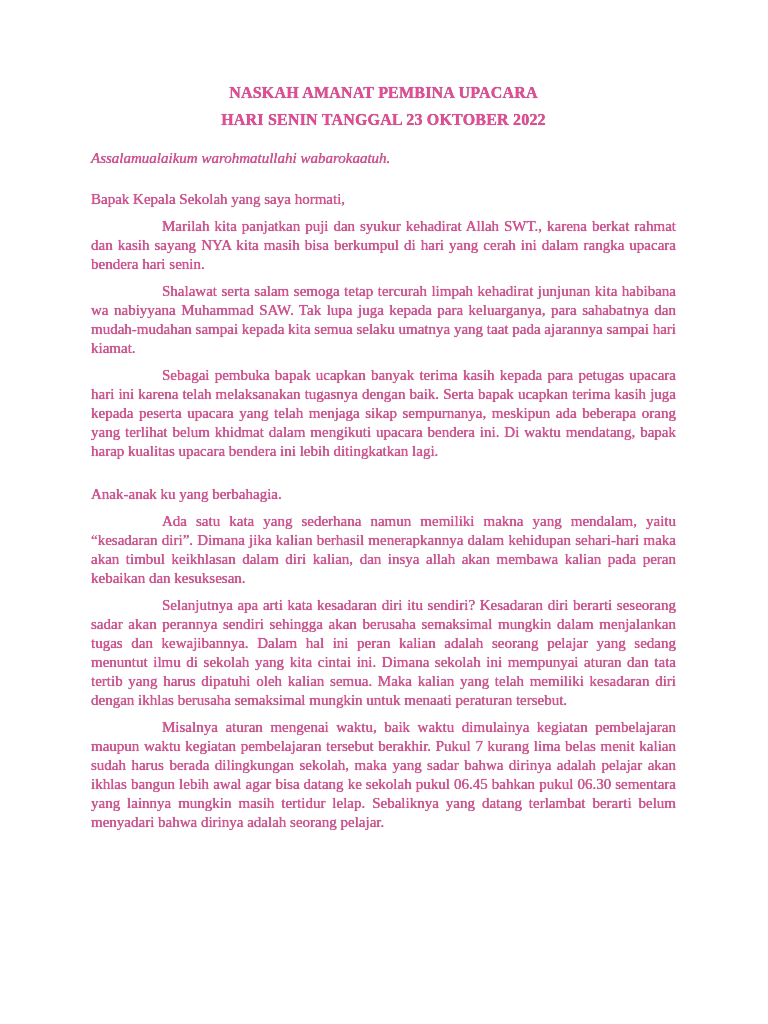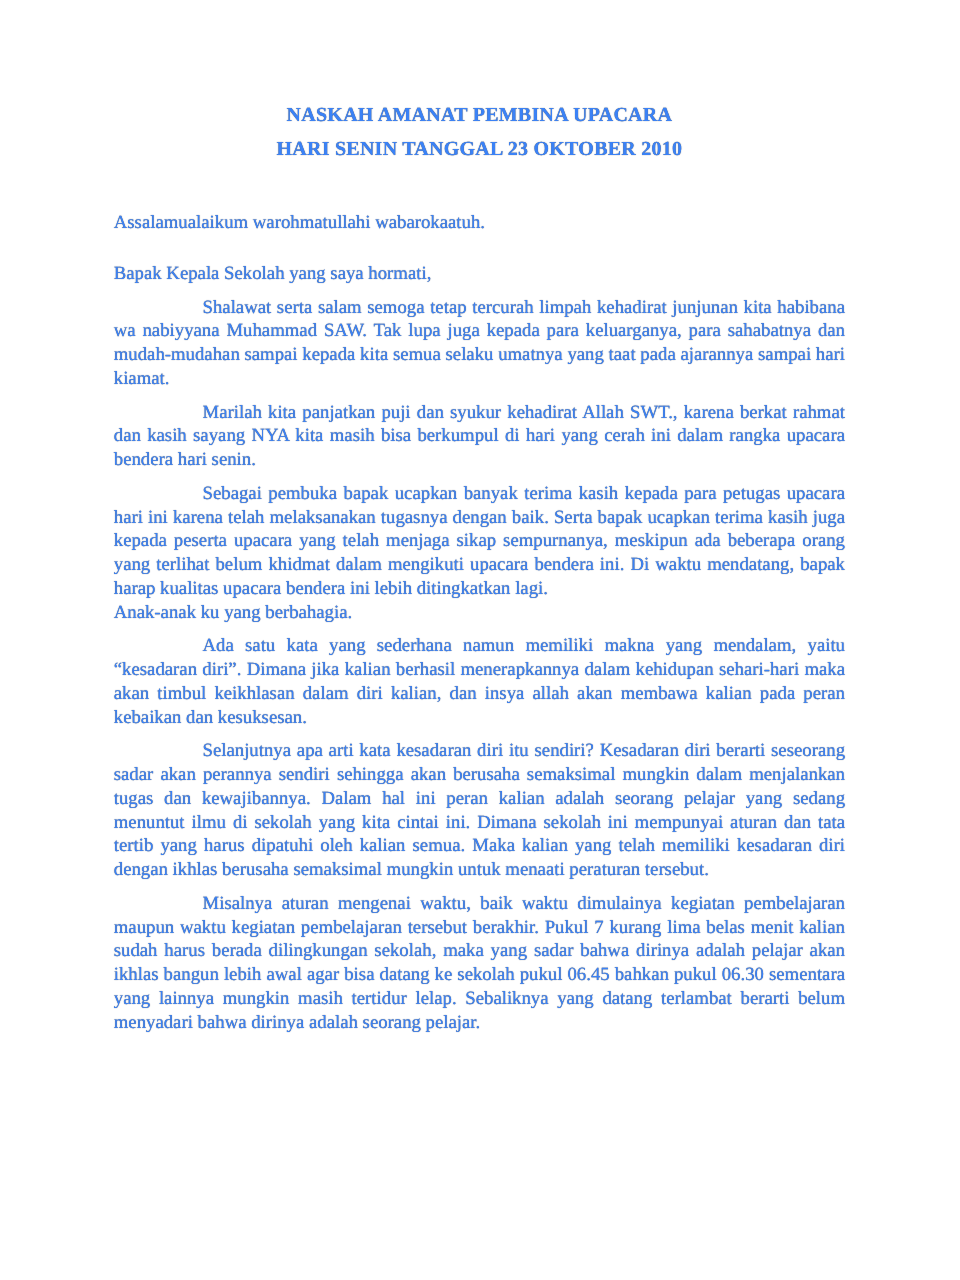--- a/index.html
+++ b/index.html
@@ -18,7 +18,7 @@
     font-family: "Liberation Serif", serif;
     font-size: 15px;
     line-height: 19px;
-    color: #3b82f6;
+    color: #ec4899;
     
     text-shadow: 0 0 0.7px rgba(25,25,25,0.8);
     overflow: hidden;

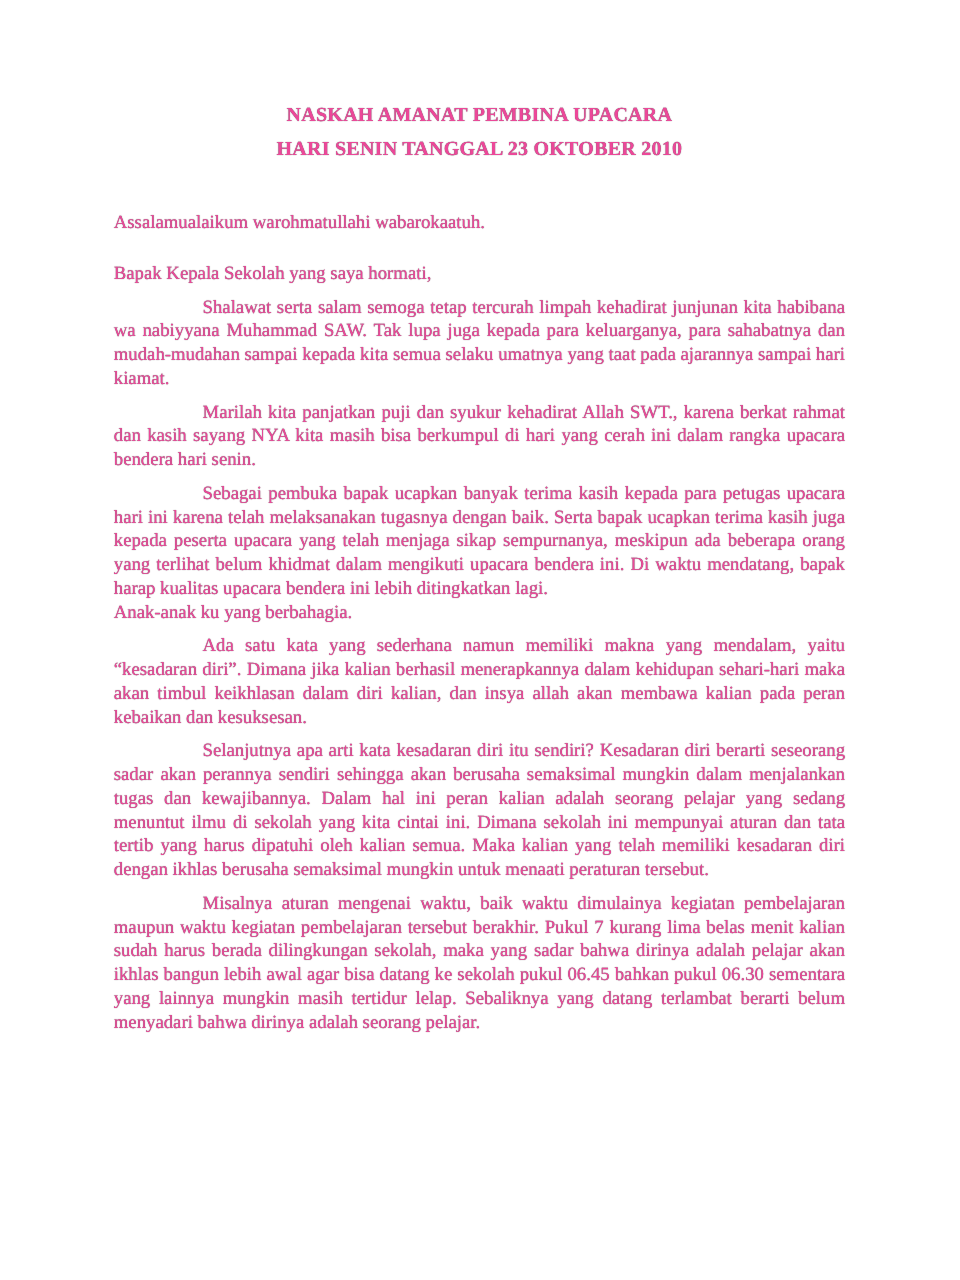--- a/index.html
+++ b/index.html
@@ -55,7 +55,7 @@
 
   <div class="doc-title">NASKAH AMANAT PEMBINA UPACARA</div>
 
-  <div class="doc-title second">HARI SENIN TANGGAL 23 OKTOBER 2010</div>
+  <div class="doc-title second">HARI SENIN TANGGAL 23 OKTOBER 2022</div>
 
   <div class="salutation">Assalamualaikum warohmatullahi wabarokaatuh.</div>
 

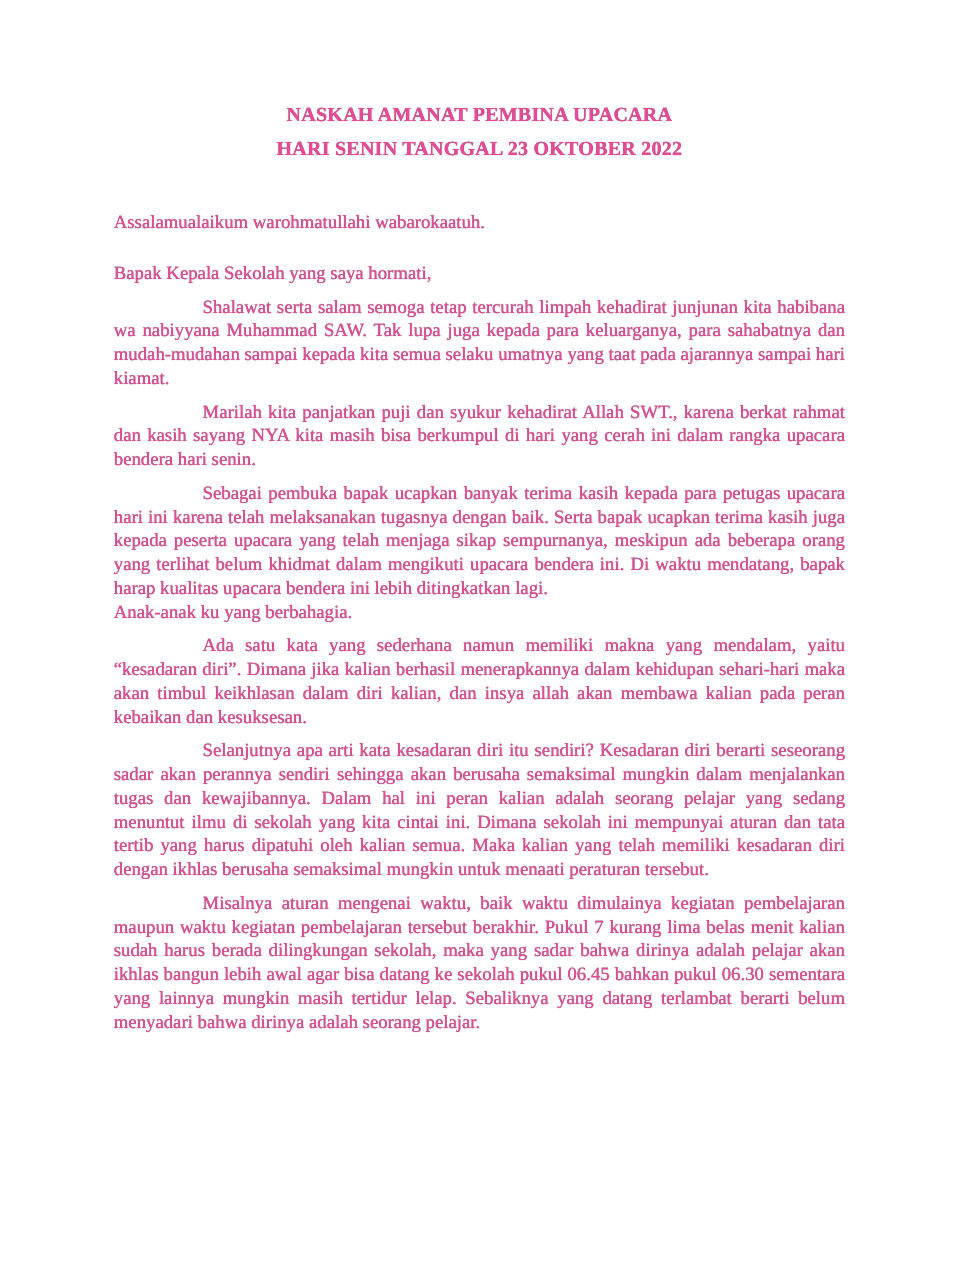--- a/index.html
+++ b/index.html
@@ -34,7 +34,8 @@
     margin-top: 8px;
   }
   .salutation {
-    margin-top: 40px;
+    font-style: italic;
+    margin-top: 20px;
   }
   .greeting {
     margin-top: 22px;

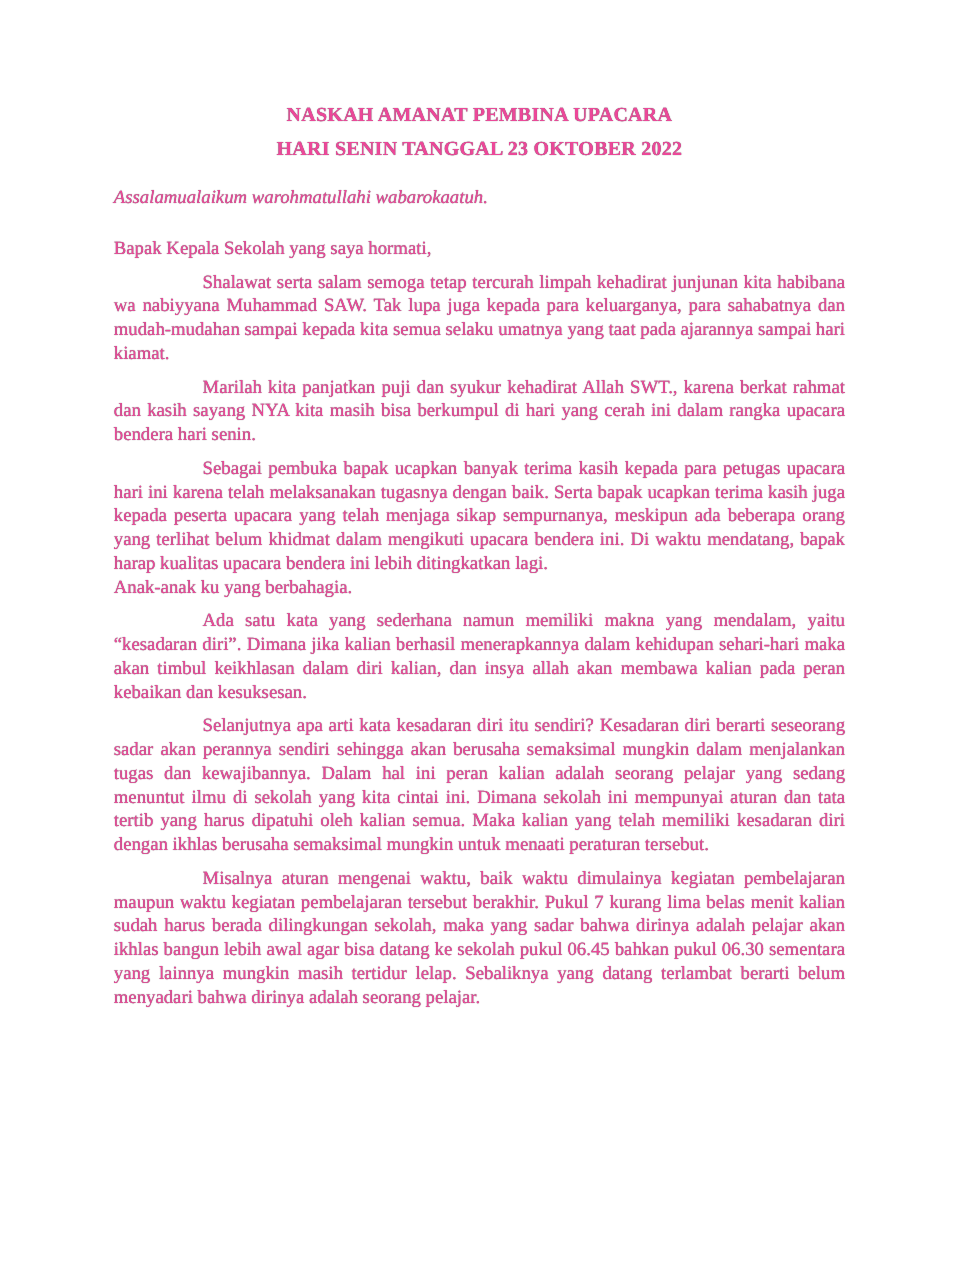--- a/index.html
+++ b/index.html
@@ -65,9 +65,9 @@
 
 
 
+  <div class="para">Marilah kita panjatkan puji dan syukur kehadirat Allah SWT., karena berkat rahmat dan kasih sayang NYA kita masih bisa berkumpul di hari yang cerah ini dalam rangka upacara bendera hari senin.</div>
+
   <div class="para">Shalawat serta salam semoga tetap tercurah limpah kehadirat junjunan kita habibana wa nabiyyana Muhammad SAW. Tak lupa juga kepada para keluarganya, para sahabatnya dan mudah-mudahan sampai kepada kita semua selaku umatnya yang taat pada ajarannya sampai hari kiamat.</div>
-
-  <div class="para">Marilah kita panjatkan puji dan syukur kehadirat Allah SWT., karena berkat rahmat dan kasih sayang NYA kita masih bisa berkumpul di hari yang cerah ini dalam rangka upacara bendera hari senin.</div>
 
   <div class="para">Sebagai pembuka bapak ucapkan banyak terima kasih kepada para petugas upacara hari ini karena telah melaksanakan tugasnya dengan baik. Serta bapak ucapkan terima kasih juga kepada peserta upacara yang telah menjaga sikap sempurnanya, meskipun ada beberapa orang yang terlihat belum khidmat dalam mengikuti upacara bendera ini. Di waktu mendatang, bapak harap kualitas upacara bendera ini lebih ditingkatkan lagi.</div>
 

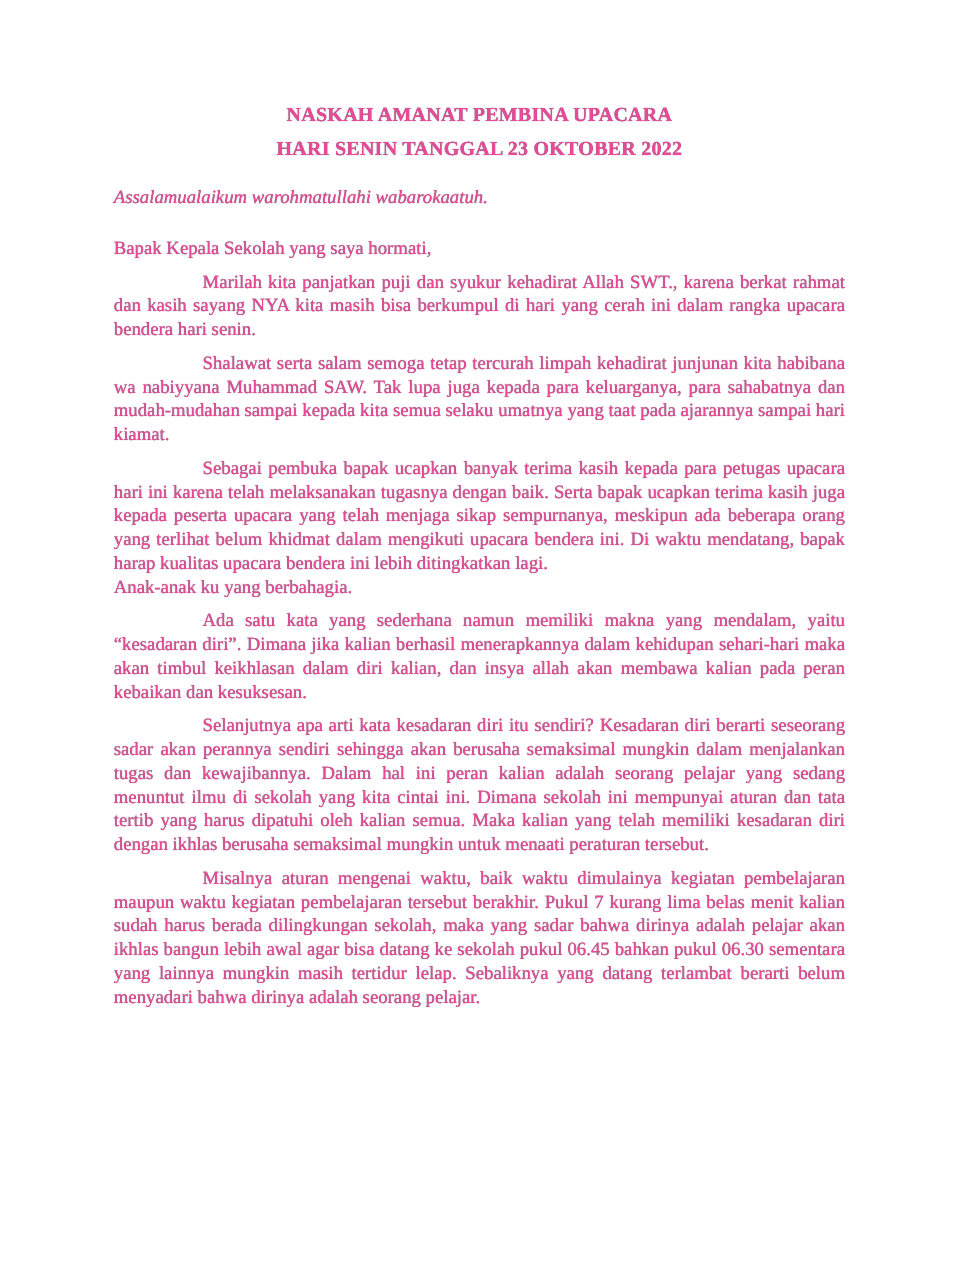--- a/index.html
+++ b/index.html
@@ -46,7 +46,7 @@
     text-indent: 71px;
   }
   .interlude {
-    margin-top: 0;
+    margin-top: 24px;
   }
 </style>
 </head>

